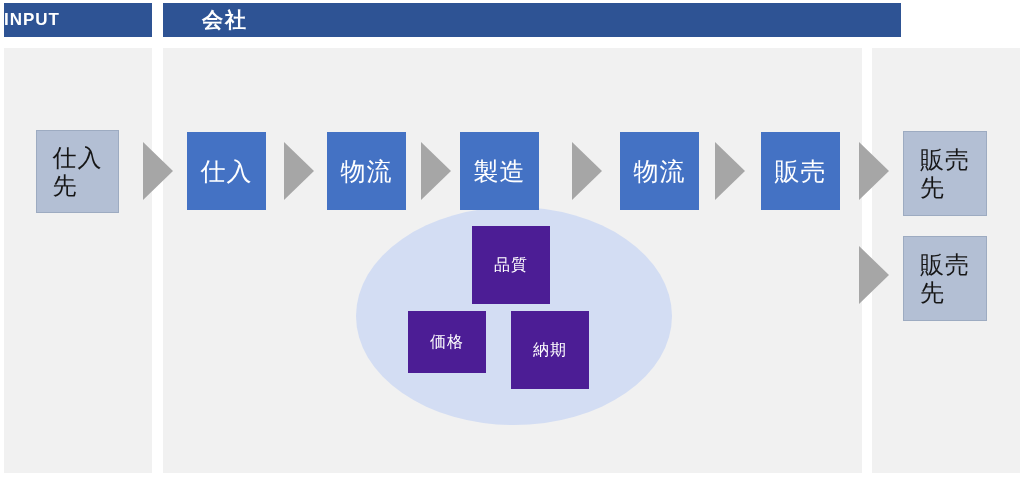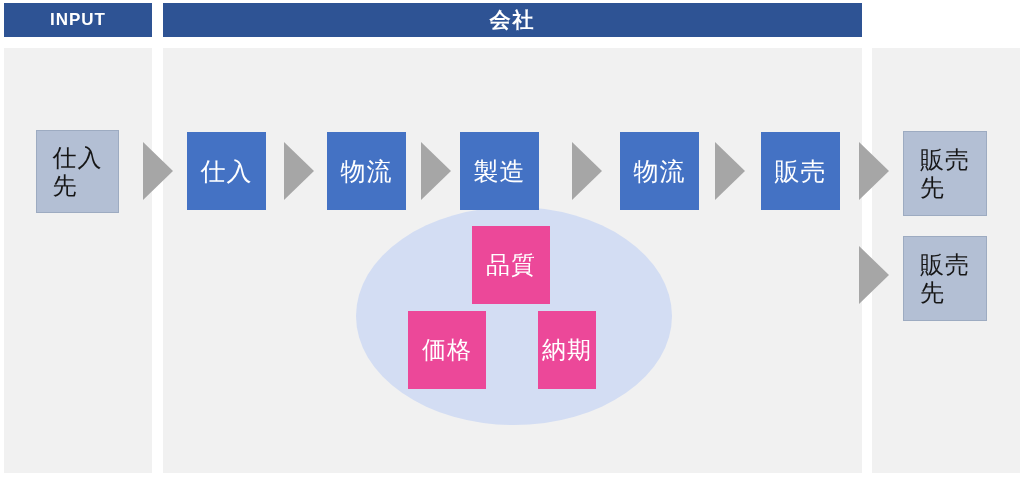--- a/index.html
+++ b/index.html
@@ -10,7 +10,7 @@
   
   .bar{
     position:absolute;top:3px;height:34px;background:#2E5394;color:#ffffff;
-    display:flex;align-items:center;justify-content:center;
+    display:flex;align-items:center;
     font-weight:bold;
   }
   .bar-latin{font-size:17px;letter-spacing:1px;}

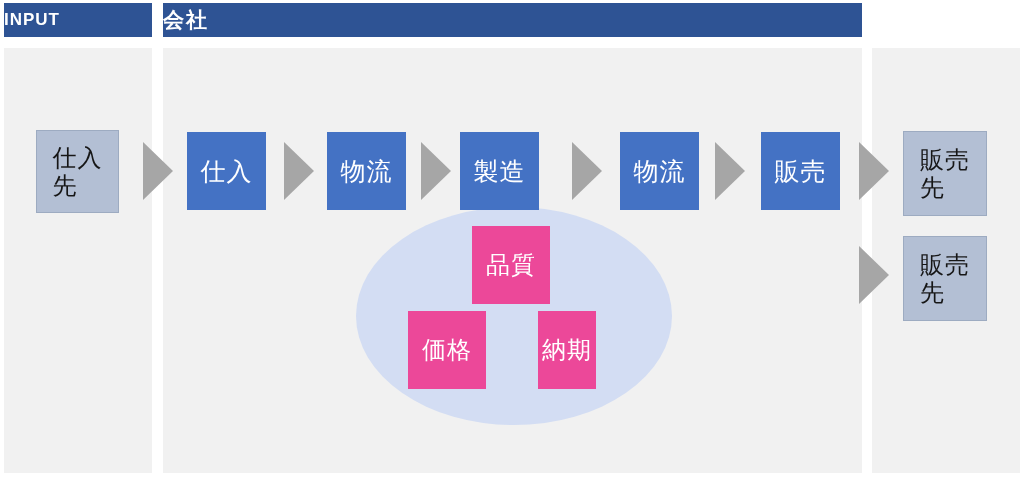--- a/index.html
+++ b/index.html
@@ -14,7 +14,7 @@
     font-weight:bold;
   }
   .bar-latin{font-size:17px;letter-spacing:1px;}
-  .bar-jp{font-size:21px;letter-spacing:2px;}
+  .bar-jp{font-size:21px;letter-spacing:2px;padding-left:39px;}
   .bar-input{left:4px;width:148px;}
   .bar-company{left:163px;width:699px;}
   .bar-output{left:872px;width:148px;}

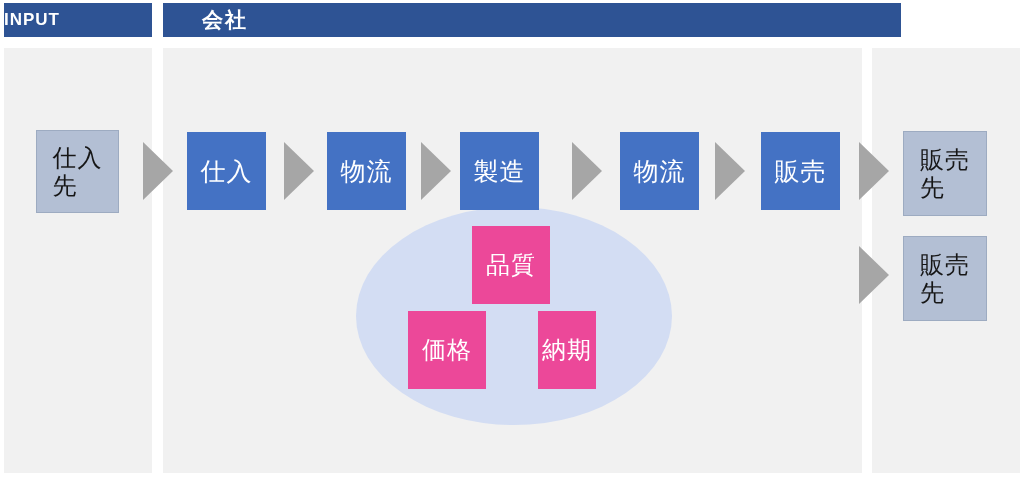--- a/index.html
+++ b/index.html
@@ -30,7 +30,7 @@
     line-height:1.15;
   }
   .node-blue{background:#4472C4;color:#ffffff;font-size:25px;letter-spacing:1px;}
-  .node-steel{background:#ec4899;color:#ffffff;font-size:24px;letter-spacing:1px;}
+  .node-steel{background:#4c1d95;color:#ffffff;font-size:16px;letter-spacing:1px;}
   .node-gray{
     background:#B3BFD4;border:1px solid #9DABC1;color:#161616;
     font-size:24px;letter-spacing:1px;

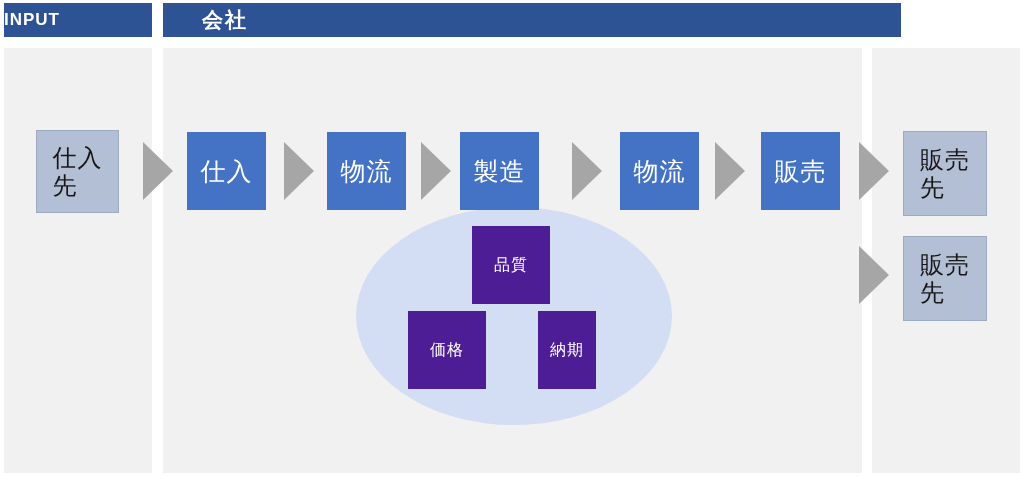--- a/index.html
+++ b/index.html
@@ -49,7 +49,7 @@
     background:#D3DDF3;border-radius:50%;z-index:1;
   }
   .quality{left:472px;top:226px;width:78px;height:78px;}
-  .price{left:408px;top:311px;width:78px;height:78px;}
+  .price{left:408px;top:311px;width:78px;height:62px;}
   .delivery{left:538px;top:311px;width:58px;height:78px;}
   
   .arrow{

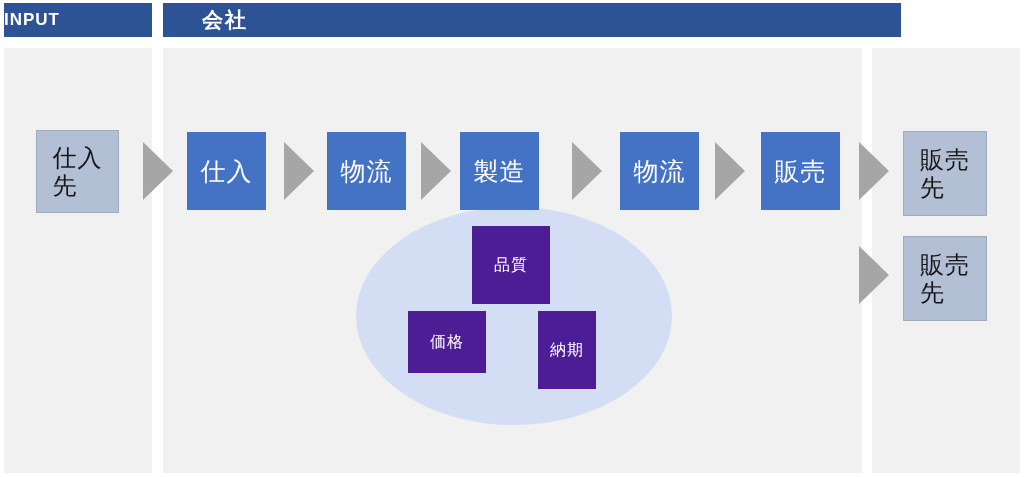--- a/index.html
+++ b/index.html
@@ -50,7 +50,7 @@
   }
   .quality{left:472px;top:226px;width:78px;height:78px;}
   .price{left:408px;top:311px;width:78px;height:62px;}
-  .delivery{left:538px;top:311px;width:58px;height:78px;}
+  .delivery{left:511px;top:311px;width:78px;height:78px;}
   
   .arrow{
     position:absolute;width:30px;height:58px;background:#A6A6A6;z-index:3;

